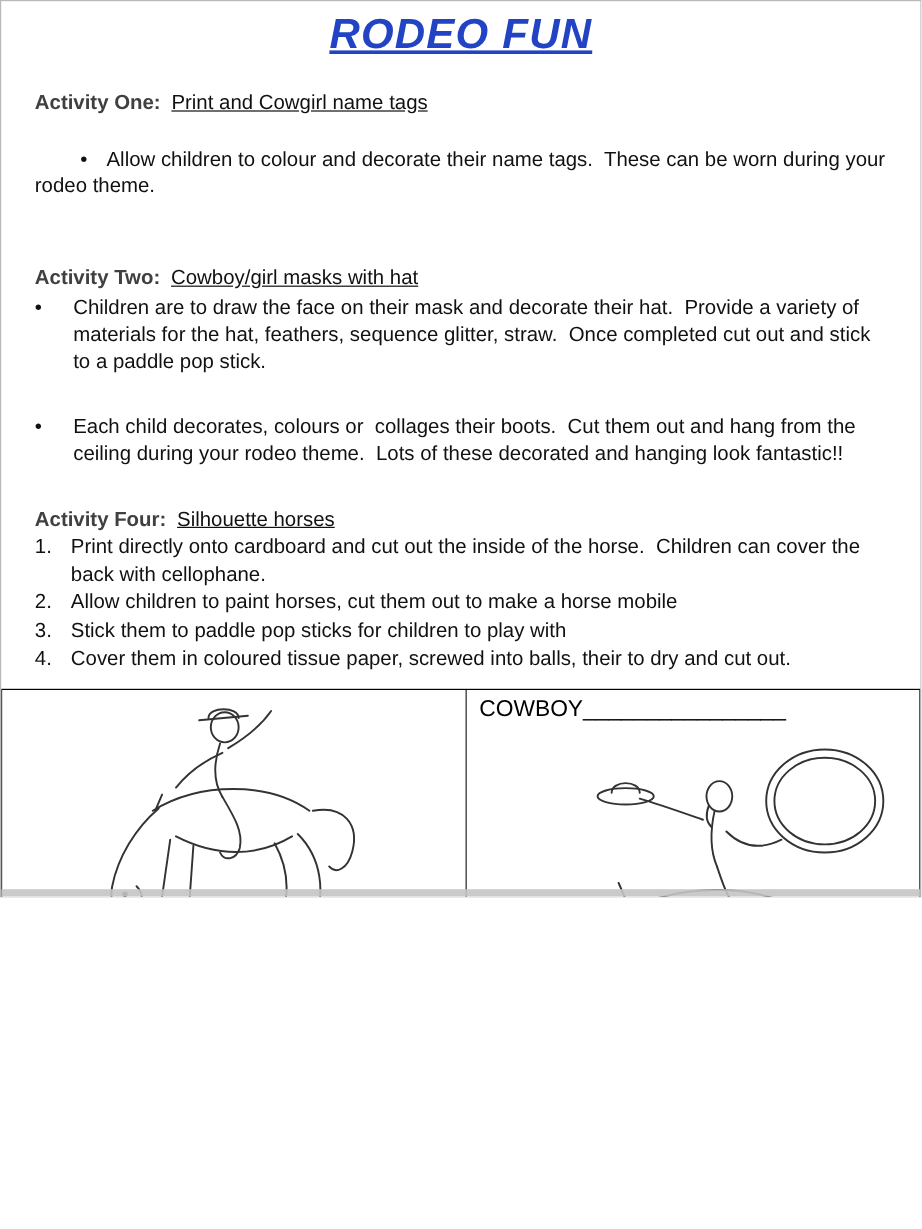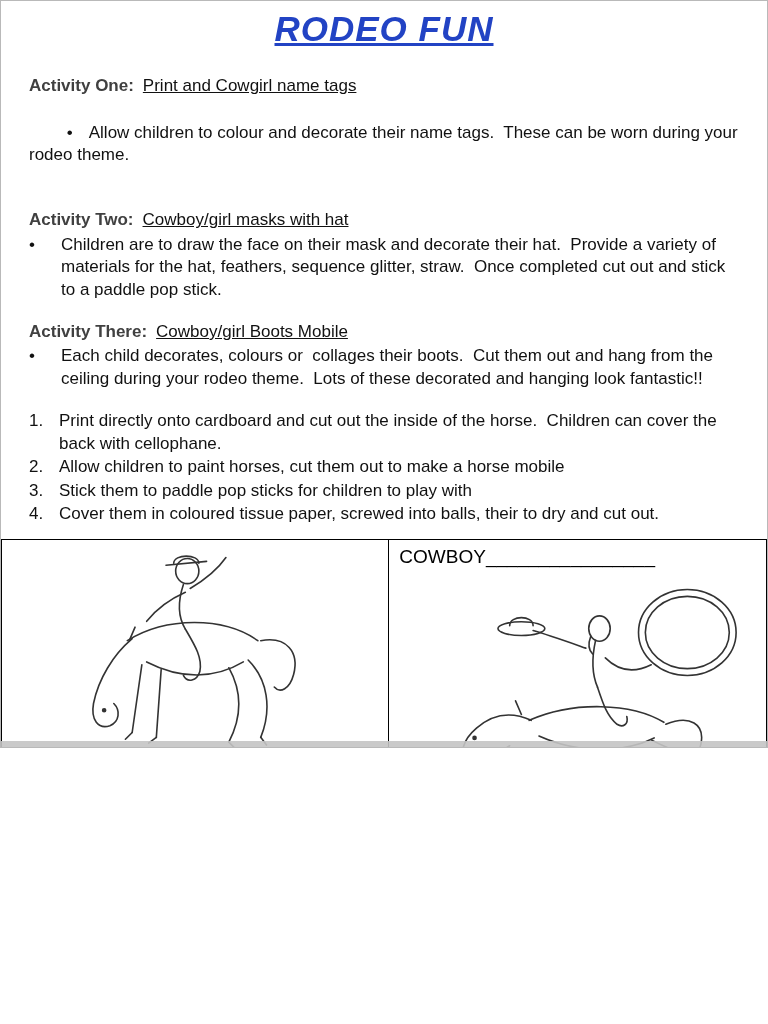--- a/index.html
+++ b/index.html
@@ -15,7 +15,7 @@
     color:#2243c4; text-decoration:underline; letter-spacing:1px;
   }
   .content { padding:0 28px; }
-  .activity { margin-top:20px; font-size:17px; line-height:1.32; }
+  .activity { margin-top:32px; font-size:17px; line-height:1.32; }
   .activity:first-of-type { margin-top:26px; }
   .act-label { color:#404040; font-weight:bold; white-space:pre-wrap; }
   .act-heading { text-decoration:underline; margin-left:9px; white-space:pre-wrap; }

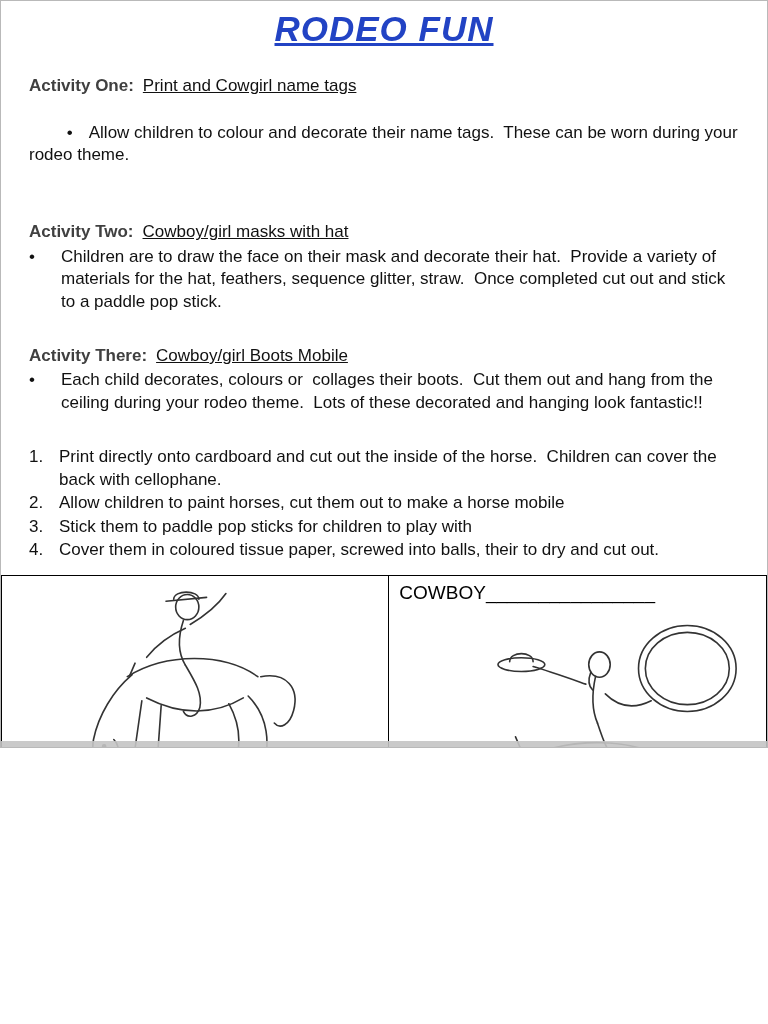--- a/index.html
+++ b/index.html
@@ -79,9 +79,6 @@
     </div>
 
     <div class="activity">
-      <div>
-        <span class="act-label">Activity There:</span><span class="act-heading">Cowboy/girl Boots Mobile</span>
-      </div>
       <div class="hang">
         <span class="bullet">•</span>
         <span class="itxt">Each child decorates, colours or  collages their boots.  Cut them out and hang from the ceiling during your rodeo theme.  Lots of these decorated and hanging look fantastic!!</span>

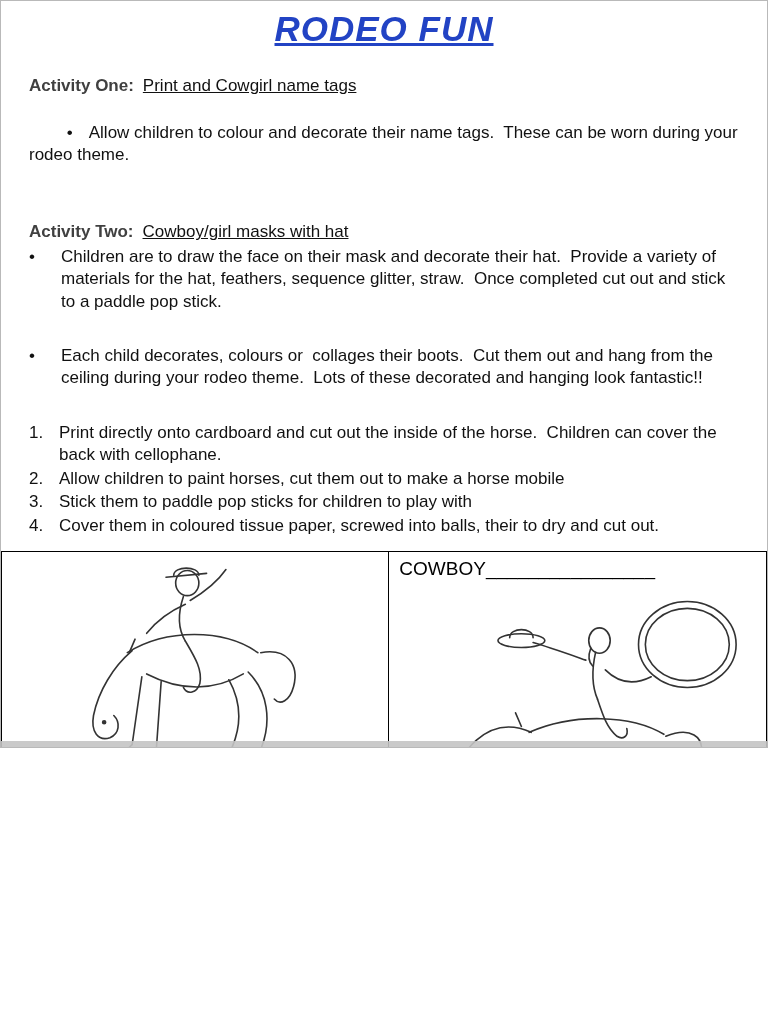--- a/index.html
+++ b/index.html
@@ -86,6 +86,9 @@
     </div>
 
     <div class="activity">
+      <div>
+        <span class="act-label">Activity Four:</span><span class="act-heading">Silhouette horses</span>
+      </div>
       <div class="num-item">
         <span class="num">1.</span>
         <span class="itxt">Print directly onto cardboard and cut out the inside of the horse.  Children can cover the back with cellophane.</span>

